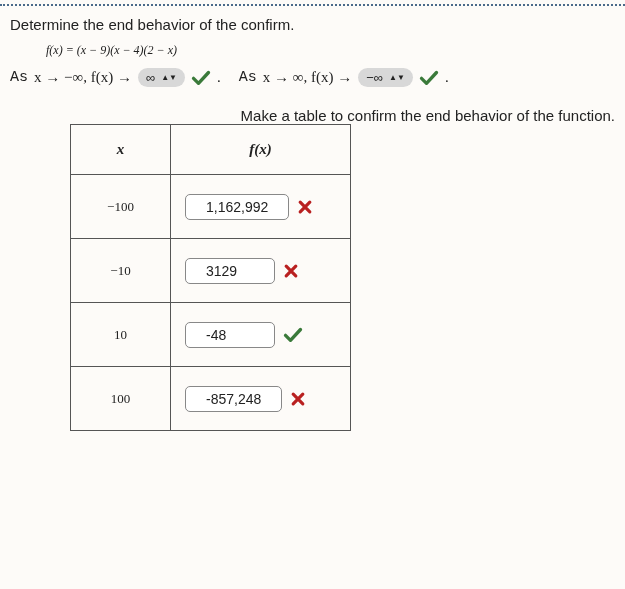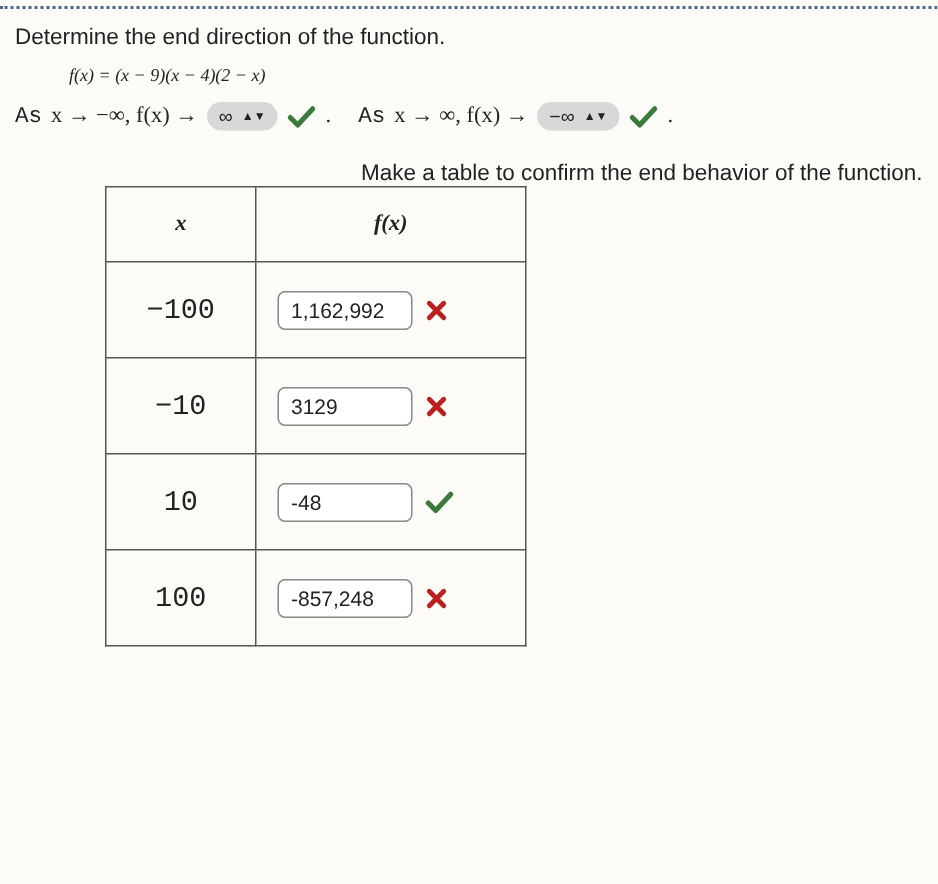--- a/index.html
+++ b/index.html
@@ -131,7 +131,7 @@
 
 <div class="content">
 
-  <div class="instruction">Determine the end direction of the function.</div>
+  <div class="instruction">Determine the end behavior of the confirm.</div>
 
   <div class="equation">f(x) = (x − 9)(x − 4)(2 − x)</div>
 

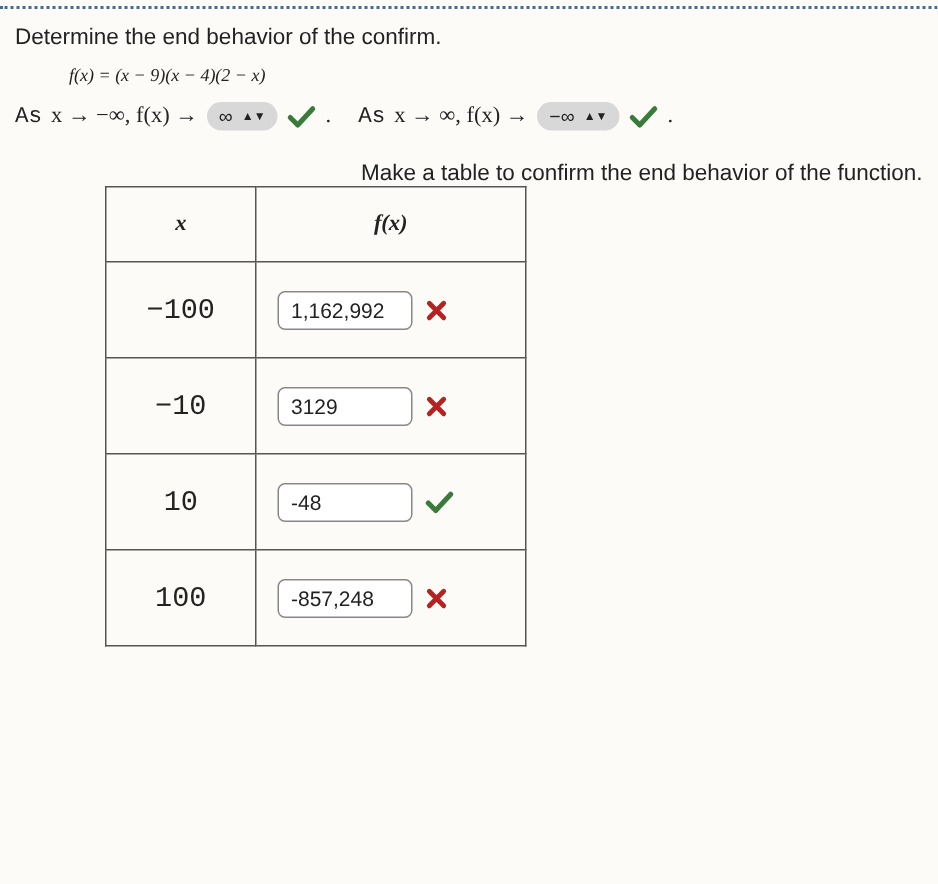--- a/index.html
+++ b/index.html
@@ -95,8 +95,8 @@
     th.col-fx { width: 180px; }
     td { padding: 18px 10px; height: 64px;}
     td.xcol {
-      font-family: Liberation Mono, monospace;
-      font-size: 19px;
+      font-family: Liberation Serif, serif;
+      font-size: 13px;
     }
     td.fxcol {
       text-align: left;

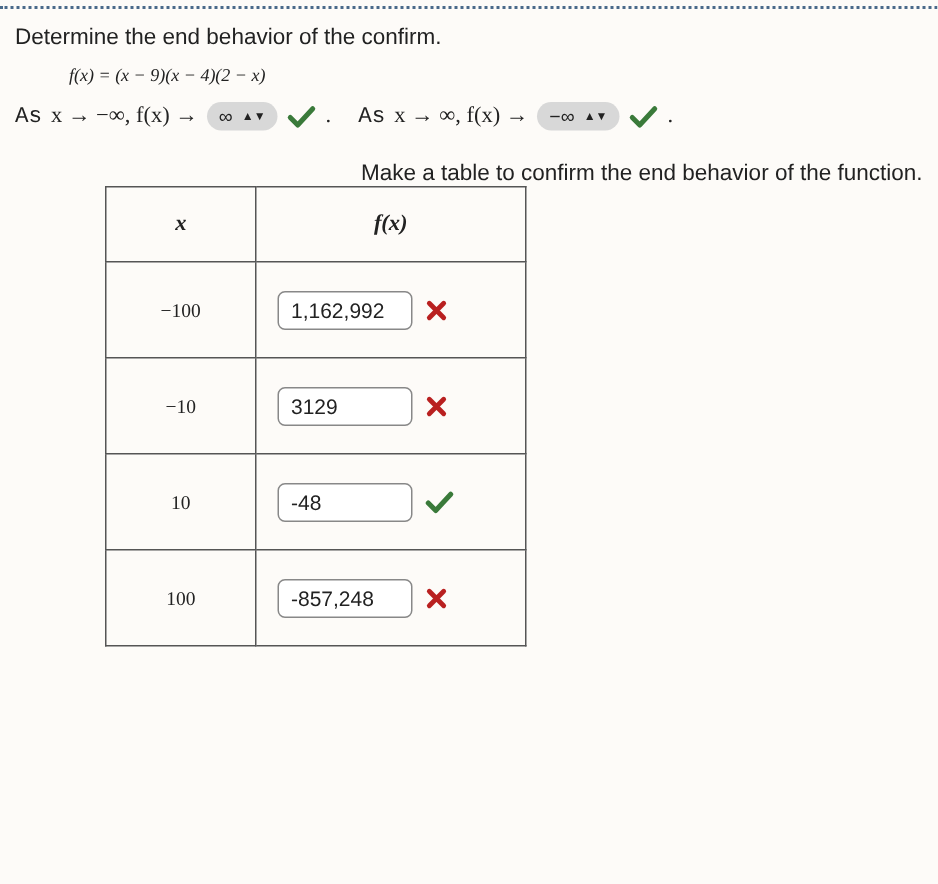--- a/index.html
+++ b/index.html
@@ -105,7 +105,7 @@
     .value-input {
       border: 1.5px solid #888;
       border-radius: 5px;
-      padding: 4px 8px;
+      padding: 4px 20px;
       font-size: 14px;
       font-family: Verdana, sans-serif;
       display: inline-block;

